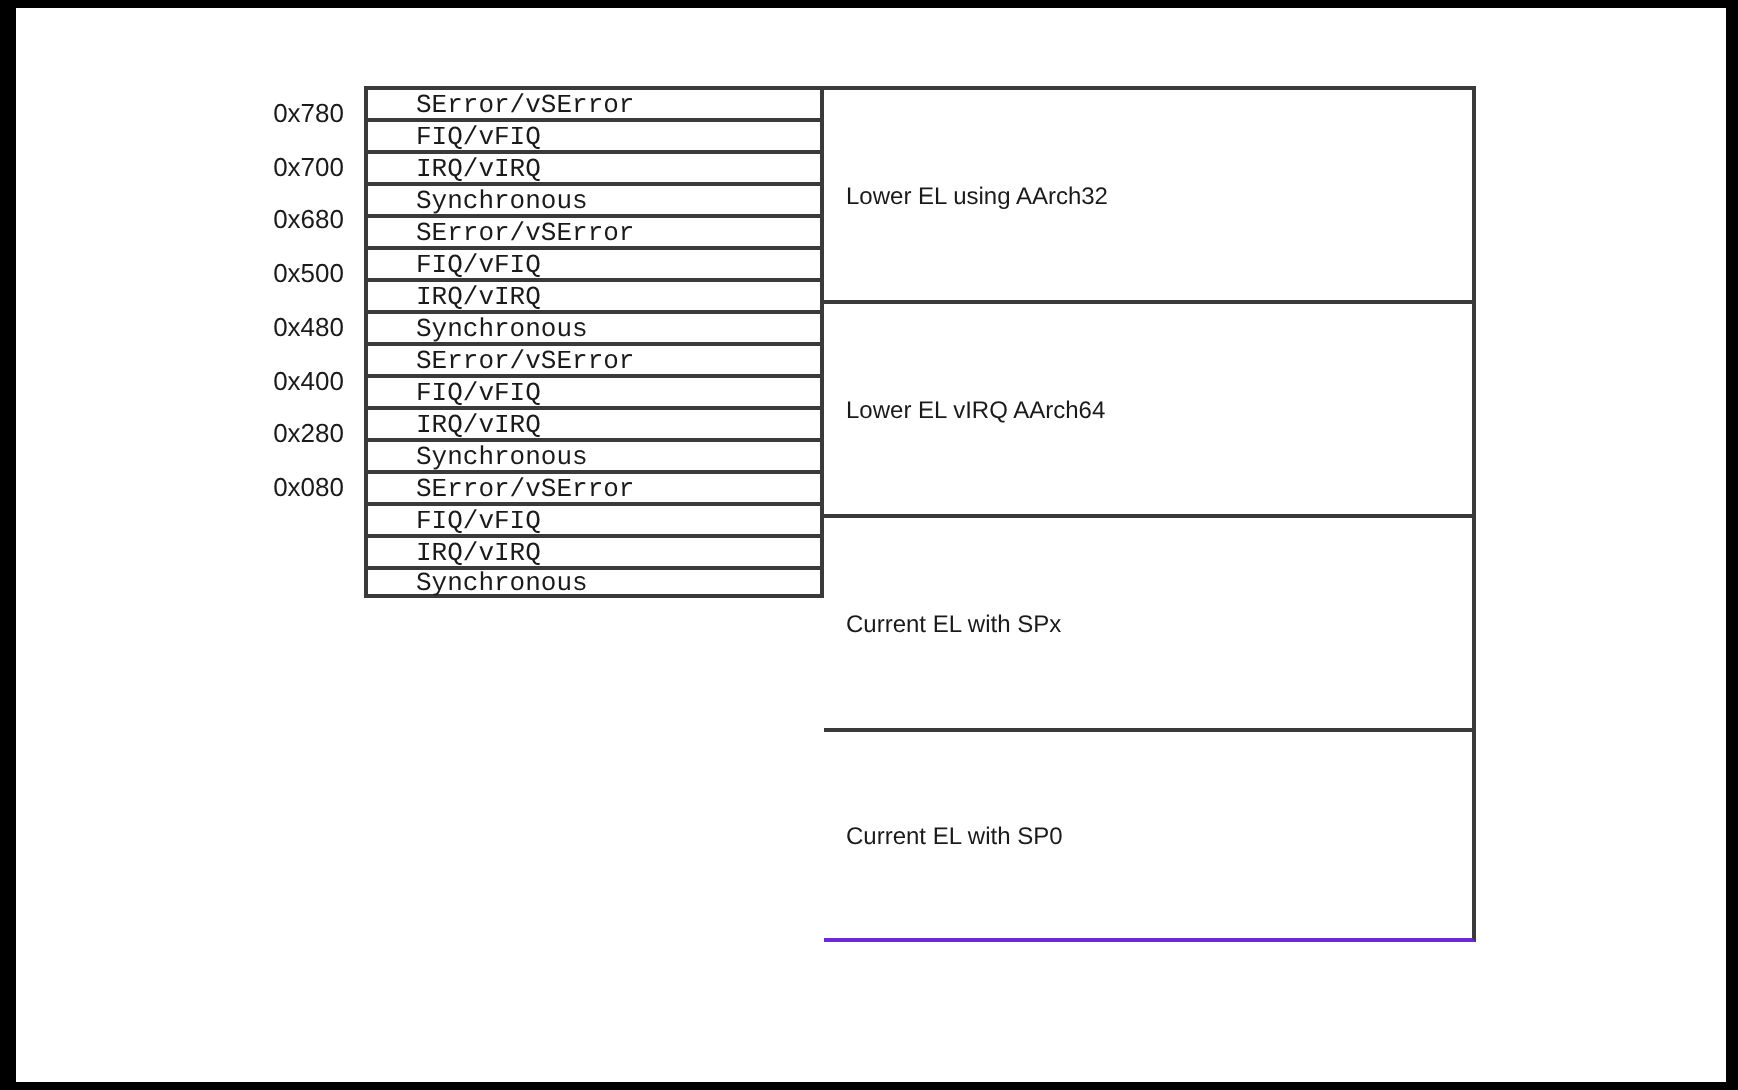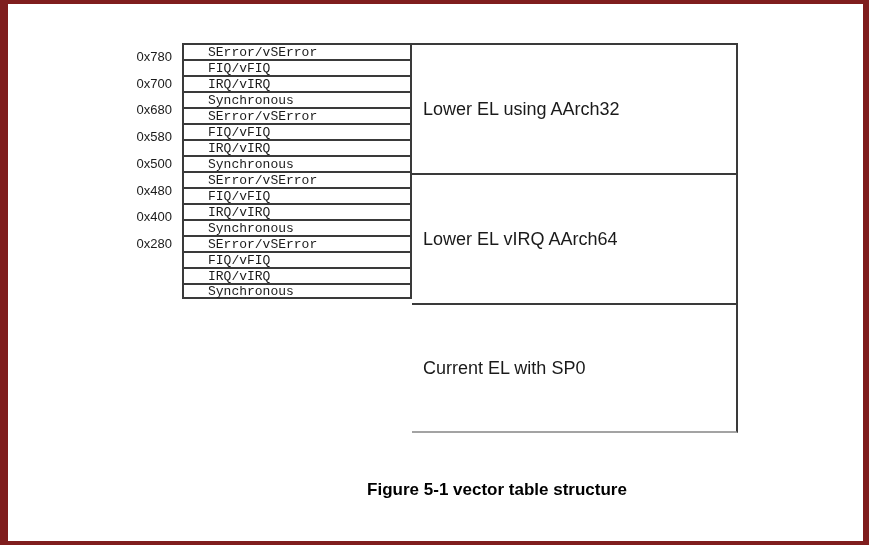--- a/index.html
+++ b/index.html
@@ -13,7 +13,7 @@
   .outer-frame {
     position: absolute; left: 0; top: 0;
     width: 869px; height: 545px;
-    background: #7f1d1d;
+    background: #000000;
     box-sizing: border-box;
   }
   .content {

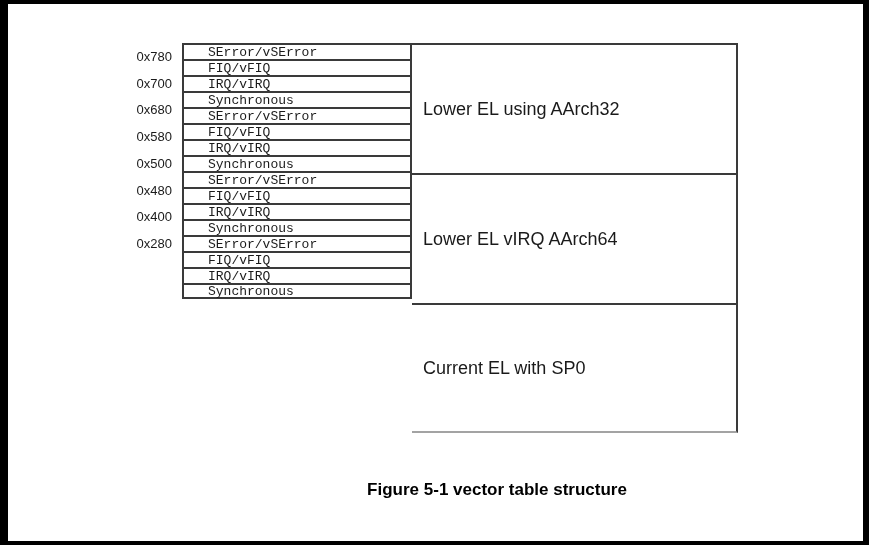--- a/index.html
+++ b/index.html
@@ -54,7 +54,7 @@
   .vector-cell.last { border-bottom: 2px solid #3a3a3a; }
   .col-groups { width: 326px; box-sizing: border-box; }
   .group-box {
-    height: 130px;
+    height: 107px;
     box-sizing: border-box;
     border: 2px solid #3a3a3a;
     border-left: none;
@@ -62,7 +62,7 @@
     display: flex;
     align-items: center;
     padding-left: 11px;
-    font-size: 18px;
+    font-size: 12px;
     background: #ffffff;
   }
   .group-box.last { border-bottom: 2px solid #a3a3a3; }

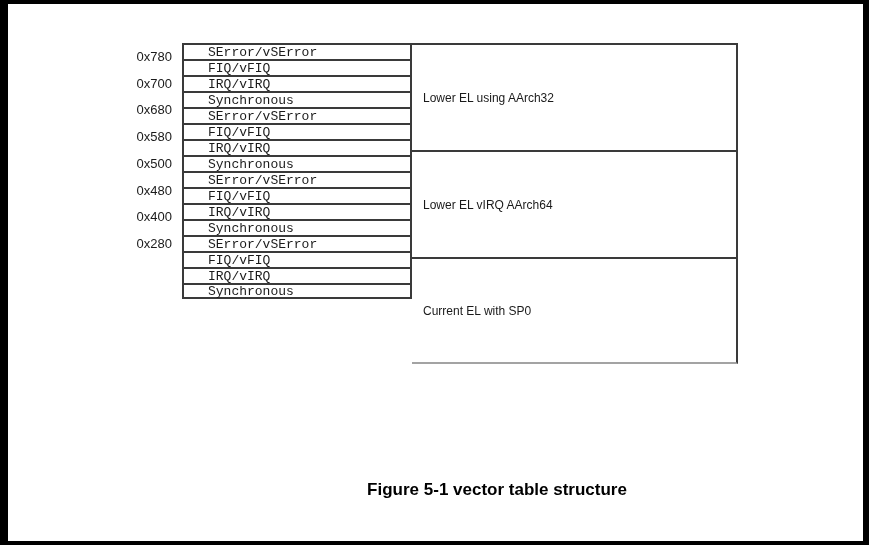--- a/index.html
+++ b/index.html
@@ -90,7 +90,6 @@
         <div class="offset-cell">0x780</div>
         <div class="offset-cell">0x700</div>
         <div class="offset-cell">0x680</div>
-        <div class="offset-cell">0x580</div>
         <div class="offset-cell">0x500</div>
         <div class="offset-cell">0x480</div>
         <div class="offset-cell">0x400</div>

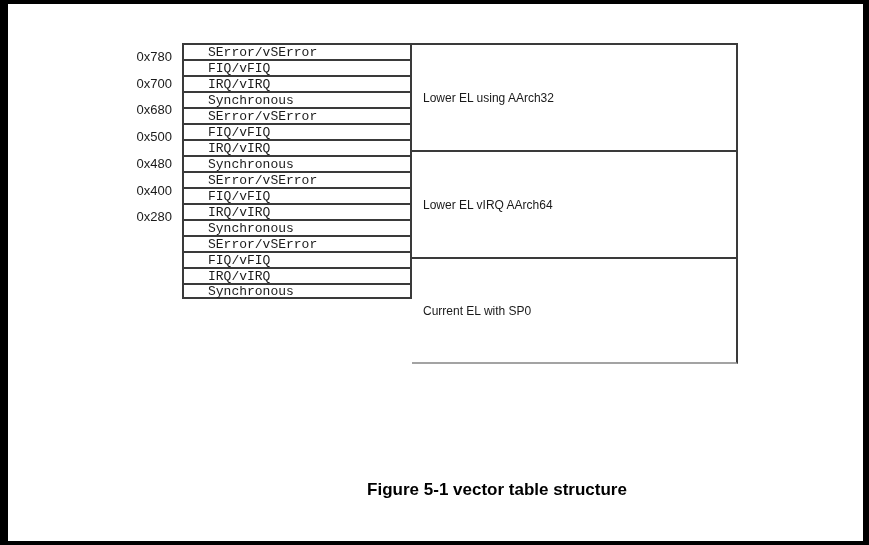--- a/index.html
+++ b/index.html
@@ -94,6 +94,7 @@
         <div class="offset-cell">0x480</div>
         <div class="offset-cell">0x400</div>
         <div class="offset-cell">0x280</div>
+        <div class="offset-cell">0x080</div>
       </div>
 
       <div class="col-cells">

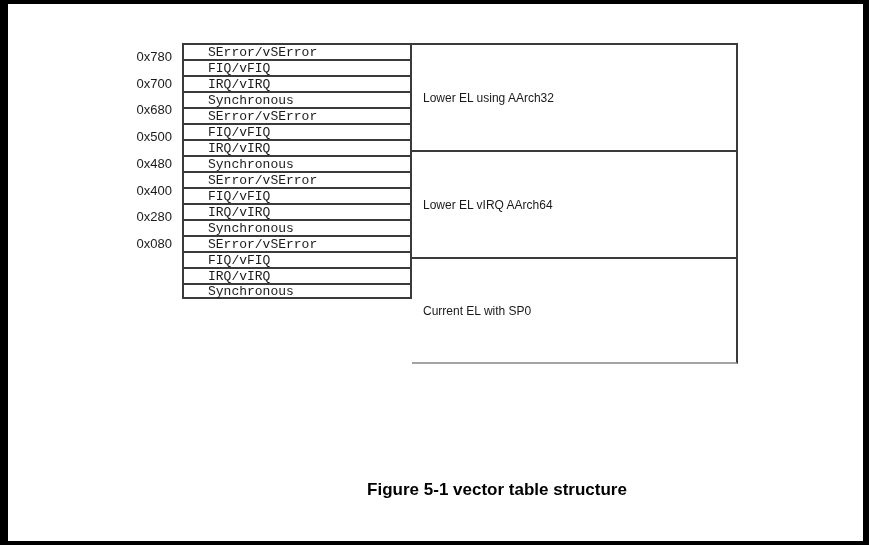--- a/index.html
+++ b/index.html
@@ -119,6 +119,7 @@
       <div class="col-groups">
         <div class="group-box">Lower EL using AArch32</div>
         <div class="group-box">Lower EL vIRQ AArch64</div>
+        <div class="group-box">Current EL with SPx</div>
         <div class="group-box last">Current EL with SP0</div>
       </div>
 

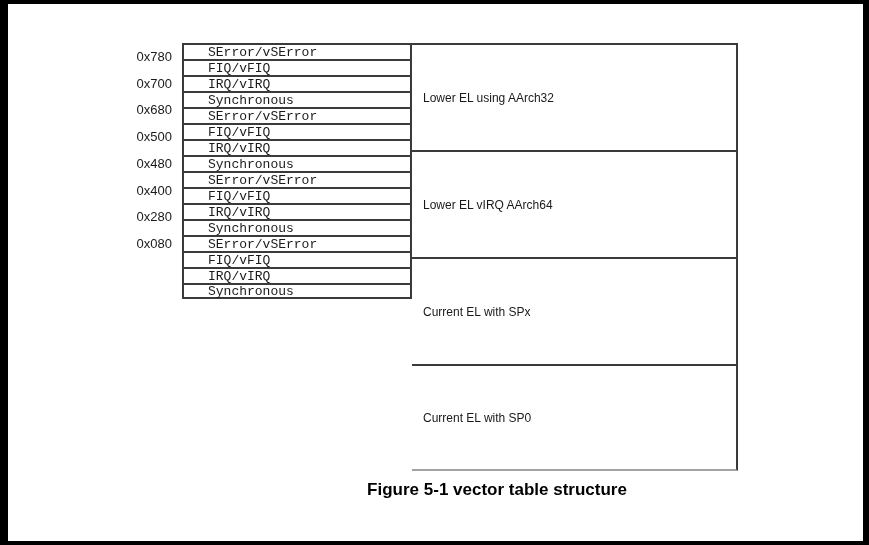--- a/index.html
+++ b/index.html
@@ -65,7 +65,7 @@
     font-size: 12px;
     background: #ffffff;
   }
-  .group-box.last { border-bottom: 2px solid #a3a3a3; }
+  .group-box.last { border-bottom: 2px solid #6d28d9; }
   .caption {
     position: absolute;
     left: 174px; top: 476px;

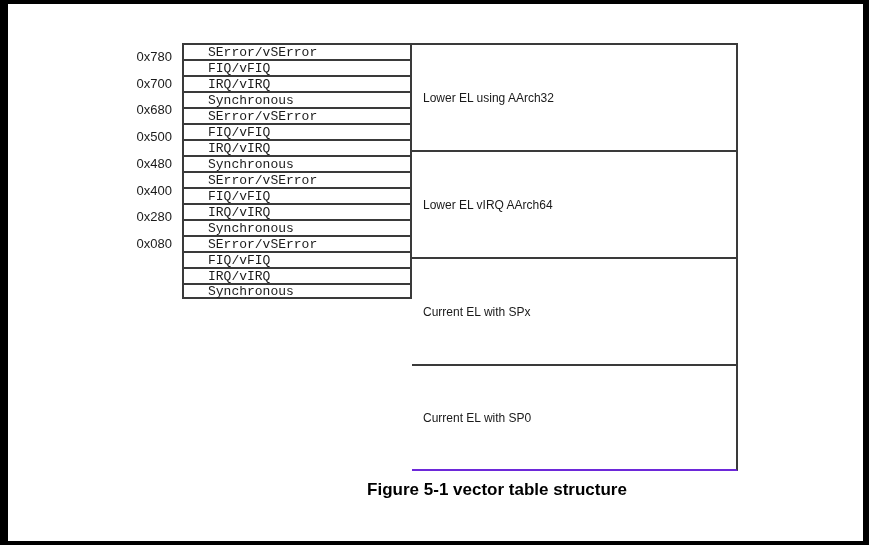--- a/index.html
+++ b/index.html
@@ -125,7 +125,6 @@
 
     </div>
 
-    <div class="caption">Figure 5-1 vector table structure</div>
 
   </div>
 </div>

